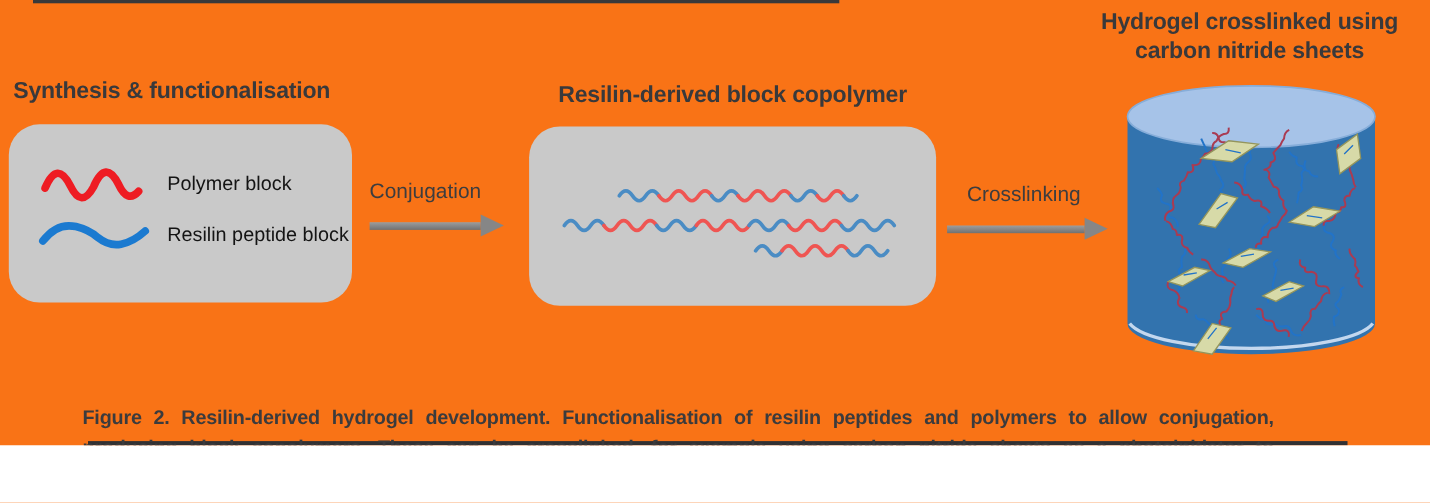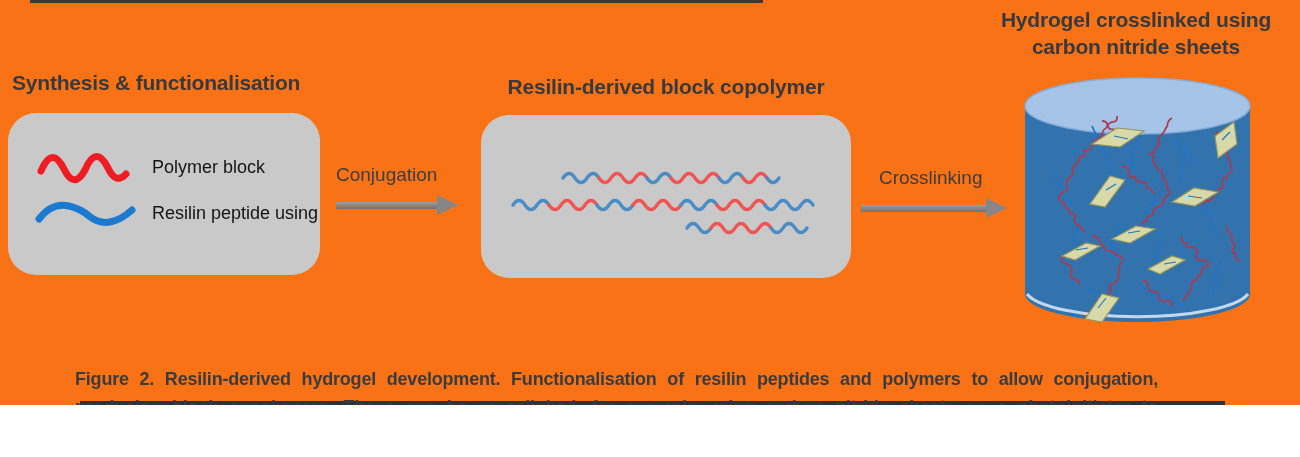--- a/index.html
+++ b/index.html
@@ -61,7 +61,7 @@
     <svg class="wave-svg" style="left:26px;top:82px;" width="108" height="40" viewBox="0 0 108 40">
       <path d="M5,24 q13,-17 30,-13 q12,3 20,10 q10,8 21,6 q11,-2 22,-12" fill="none" stroke-width="7" stroke-linecap="round" stroke="#1b7ad0"></path>
     </svg>
-    <div class="legend-label" style="left:144px;top:90px;">Resilin peptide using</div>
+    <div class="legend-label" style="left:144px;top:90px;">Resilin peptide block</div>
   </div>
 
   <div class="arrow-label" style="left:336px;top:164px;">Conjugation</div>

